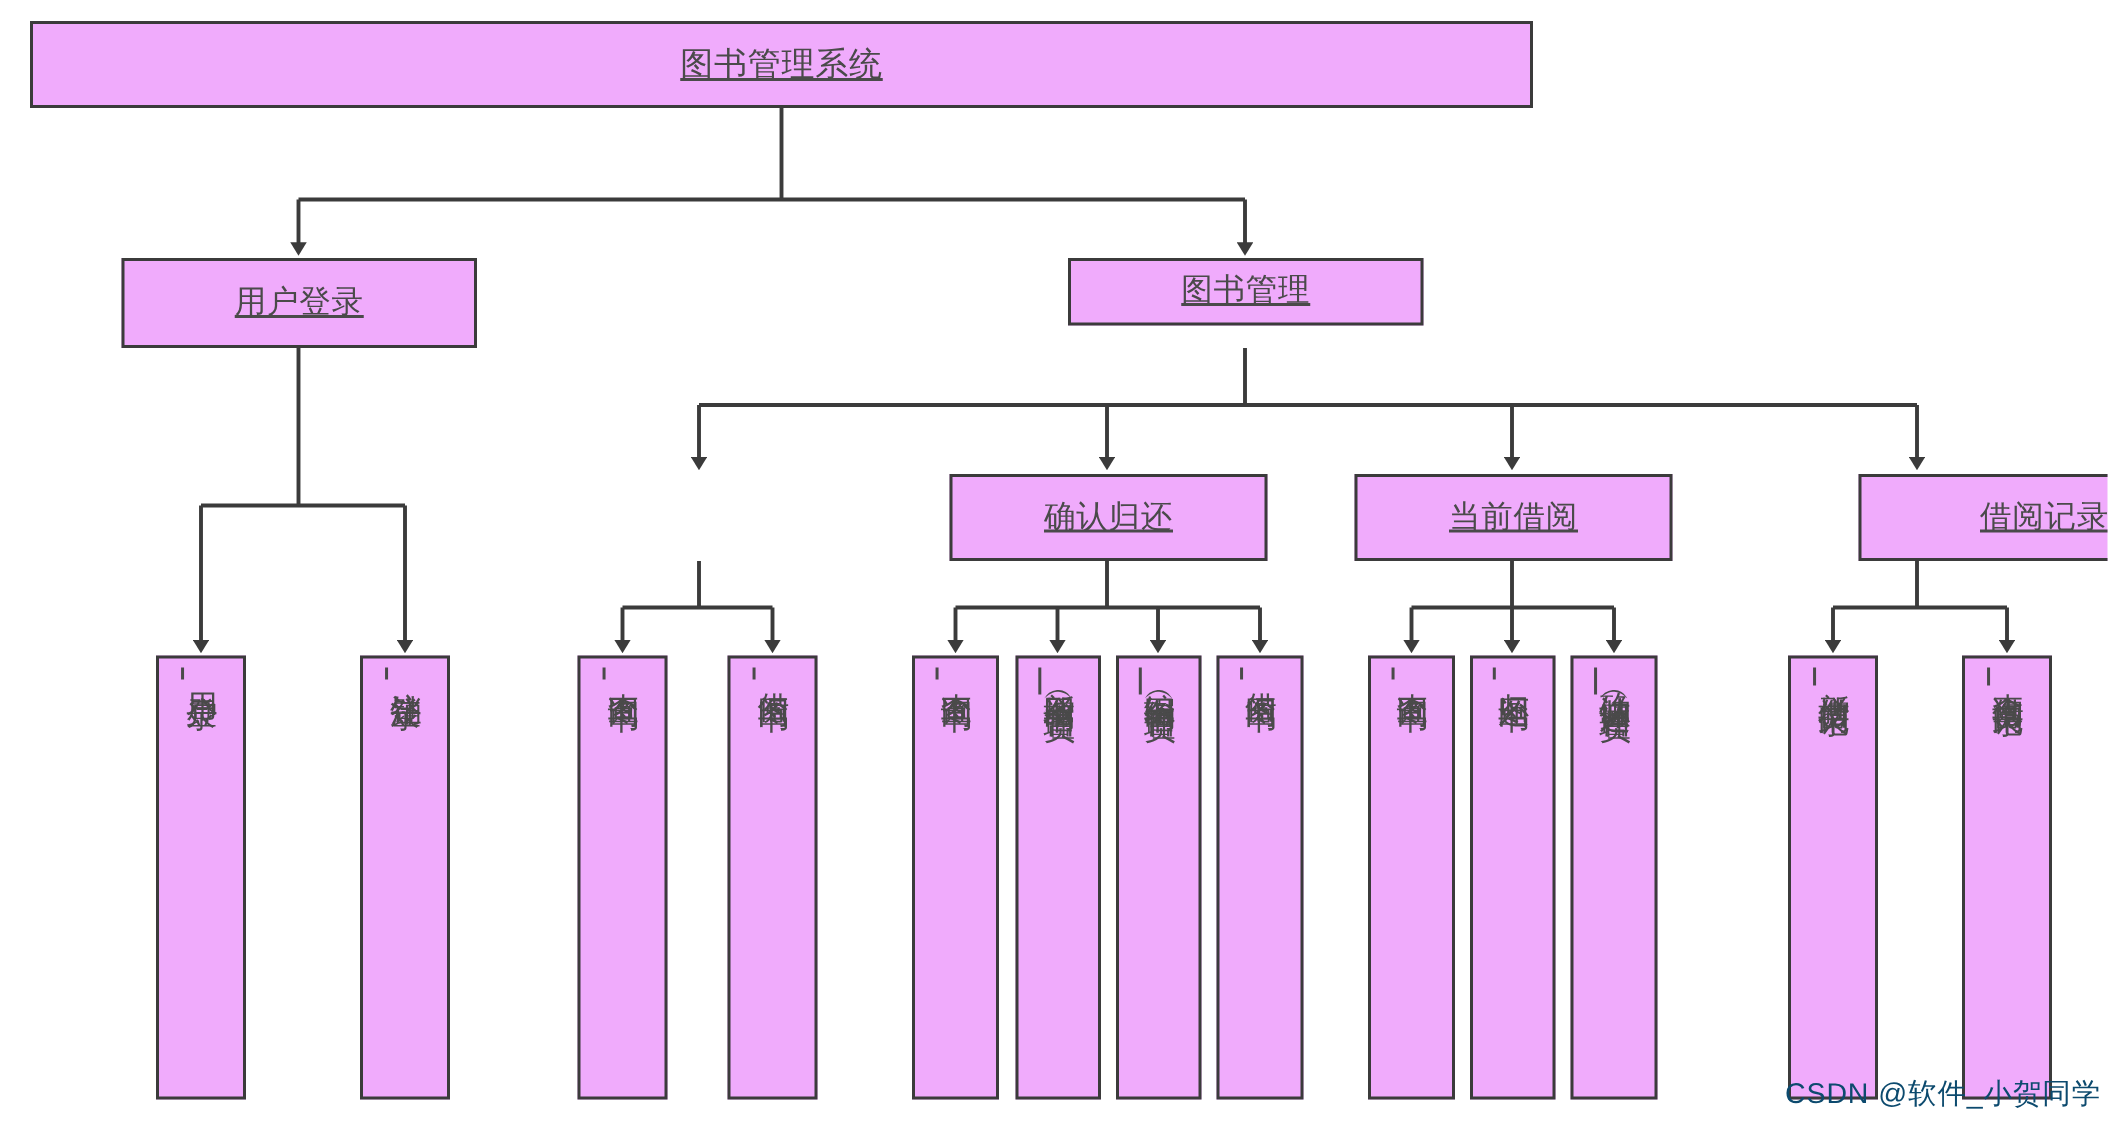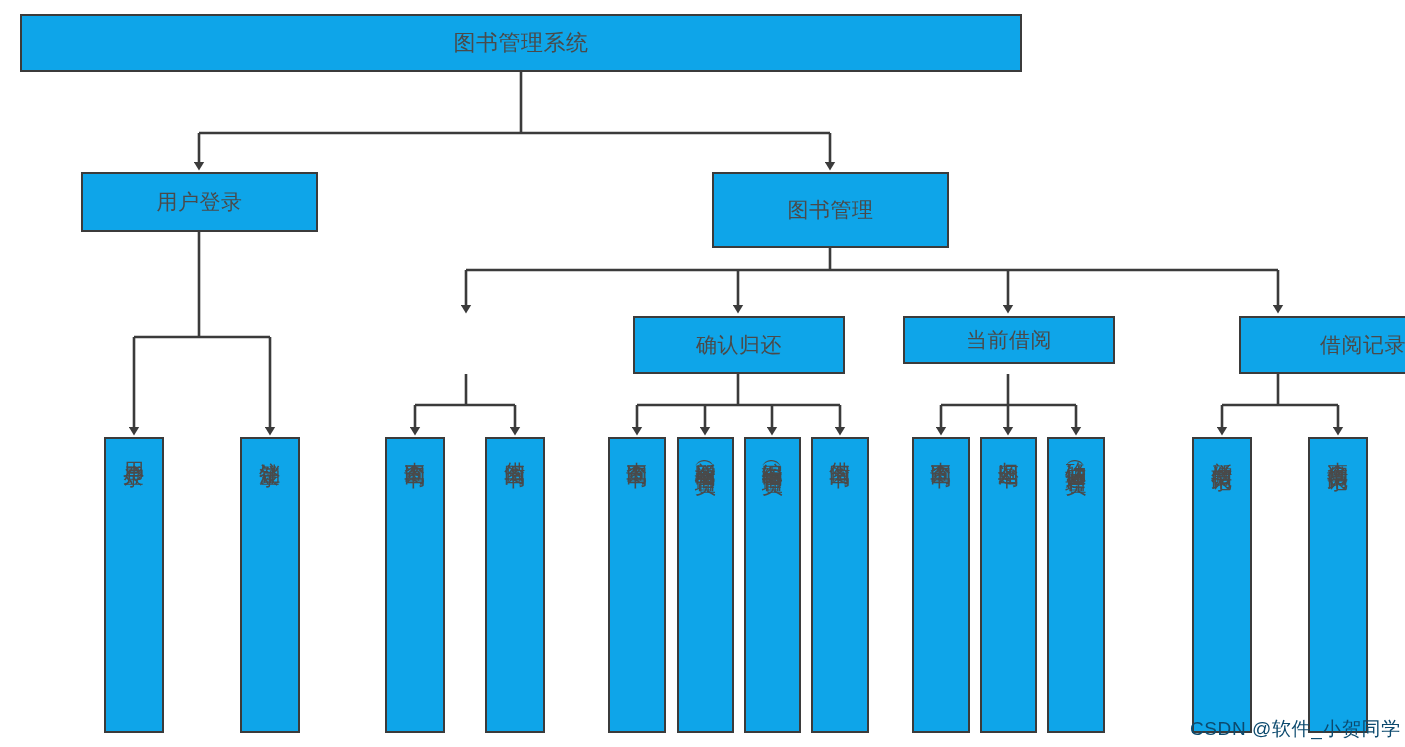--- a/index.html
+++ b/index.html
@@ -29,12 +29,13 @@
   .node-box {
     position: absolute;
     box-sizing: border-box;
-    background: #0ea5e9;
+    background: #f0abfc;
     border: 2px solid #3b3b3b;
     display: flex;
     align-items: center;
     justify-content: center;
     color: #4a4a4a;
+    text-decoration: underline;
   }
   .node-label {
     color: #4a4a4a;

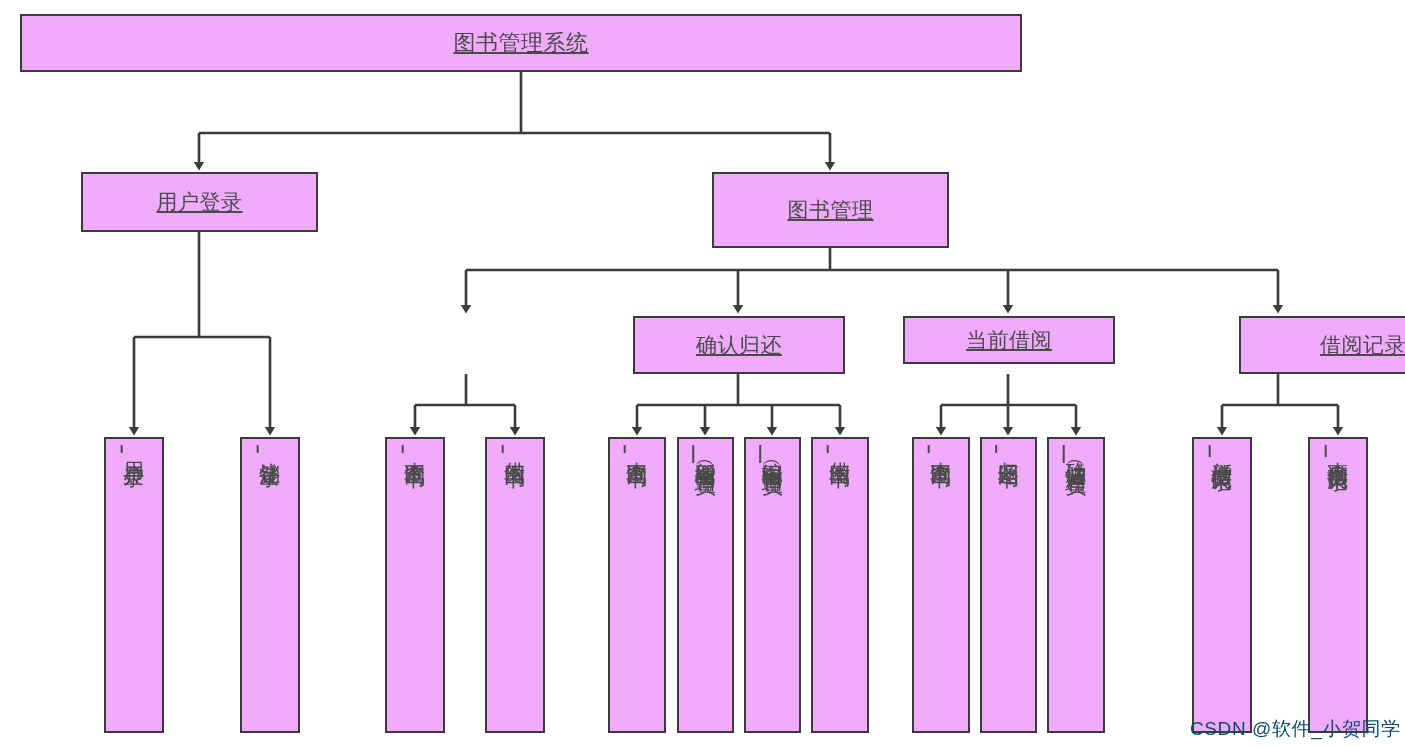--- a/index.html
+++ b/index.html
@@ -135,7 +135,7 @@
     <span class="node-label">用户登录</span>
   </div>
 
-  <div class="node-box horizontal" style="left:712px; top:172px; width:237px; height:76px;">
+  <div class="node-box horizontal" style="left:712px; top:172px; width:237px; height:45px;">
     <span class="node-label">图书管理</span>
   </div>
 

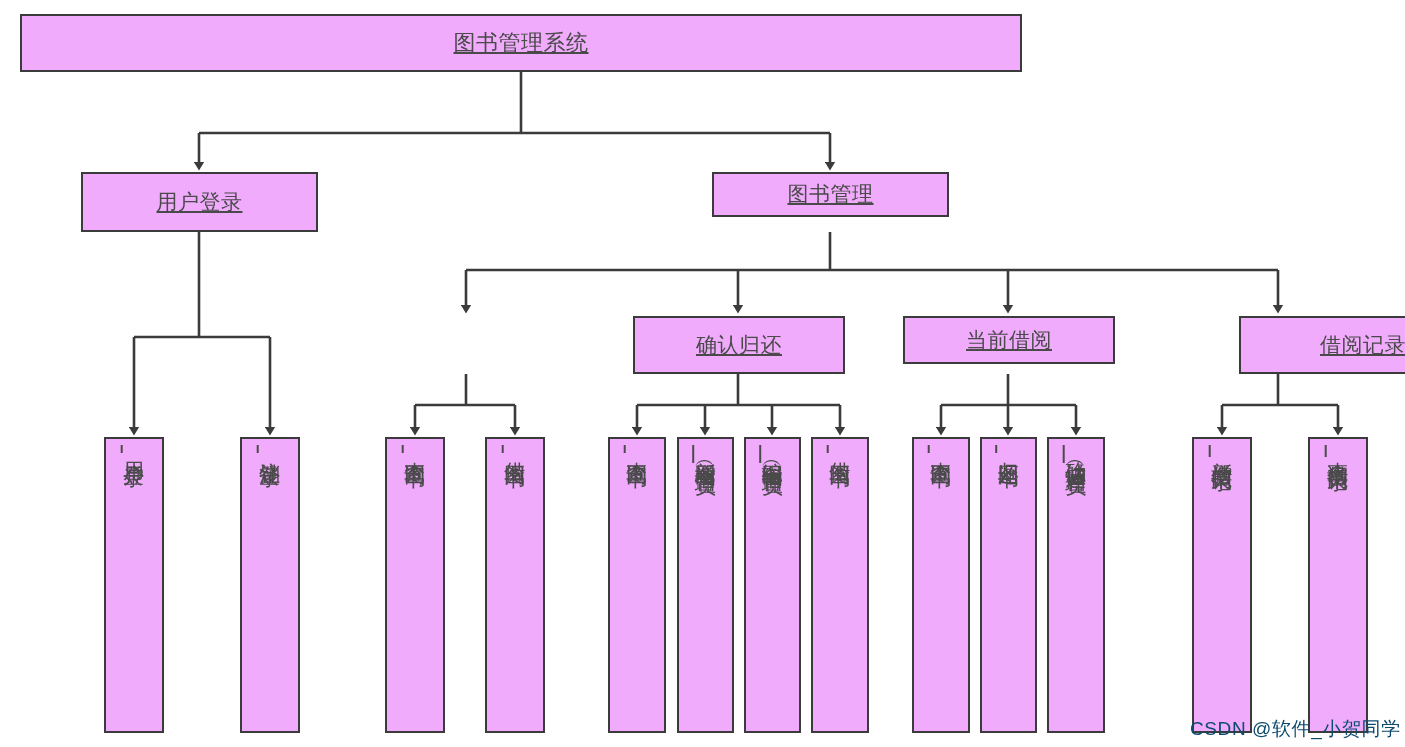--- a/index.html
+++ b/index.html
@@ -144,7 +144,7 @@
     <span class="node-label">确认归还</span>
   </div>
 
-  <div class="node-box horizontal" style="left:903px; top:316px; width:212px; height:48px;">
+  <div class="node-box horizontal" style="left:903px; top:316px; width:212px; height:58px;">
     <span class="node-label">当前借阅</span>
   </div>
 

